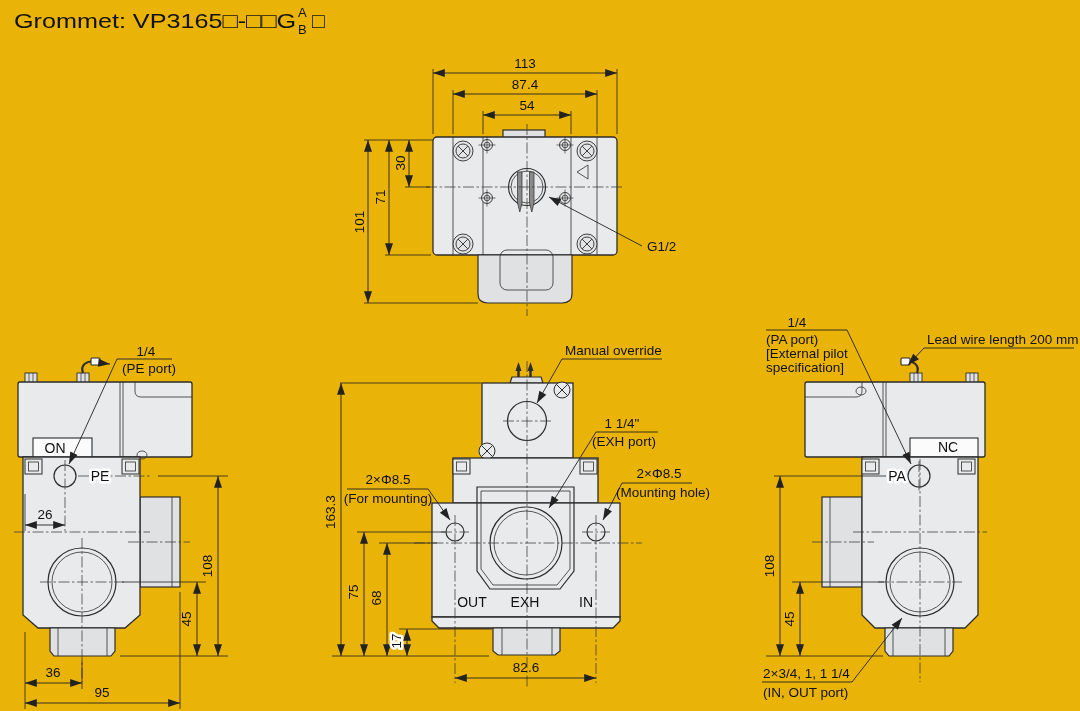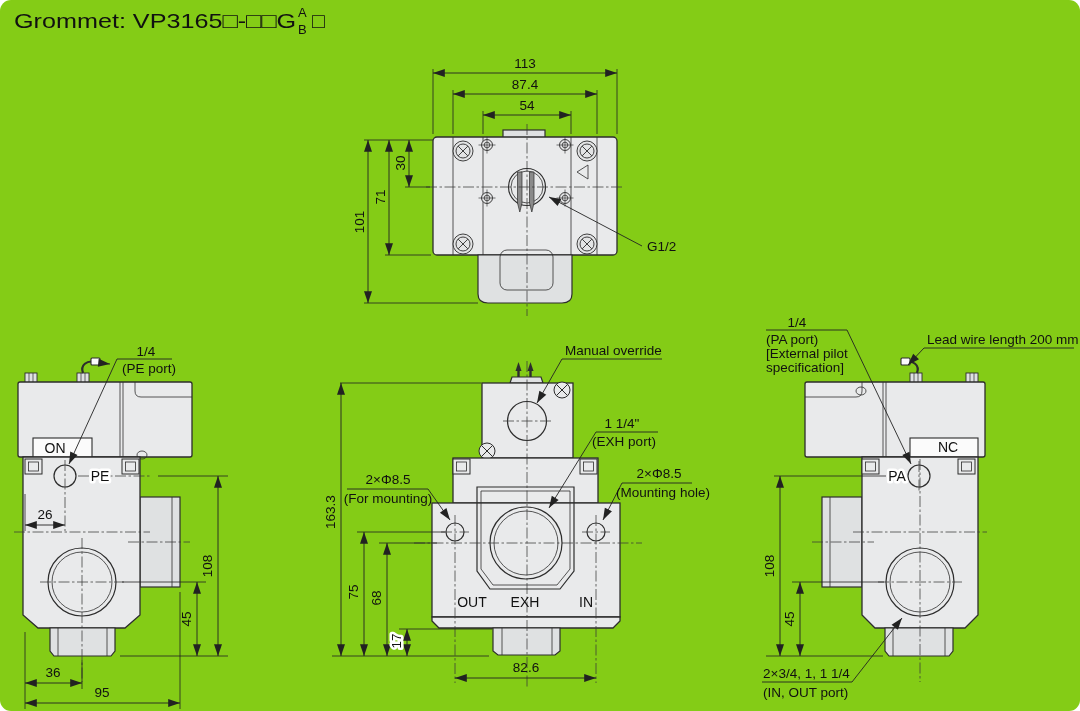--- a/index.html
+++ b/index.html
@@ -3,7 +3,7 @@
 <meta charset="utf-8">
 <style>
   html,body{margin:0;padding:0;background:#ffffff;}
-  .page{width:1080px;height:711px;position:relative;background:#84cc16;overflow:hidden;border-radius:11px;}
+  .page{width:1080px;height:711px;position:relative;background:#eab308;overflow:hidden;}
   svg{display:block;}
   svg text{font-family:"Liberation Sans","DejaVu Sans",sans-serif;font-size:13.5px;fill:#111;}
   .t-mid{text-anchor:middle;}

